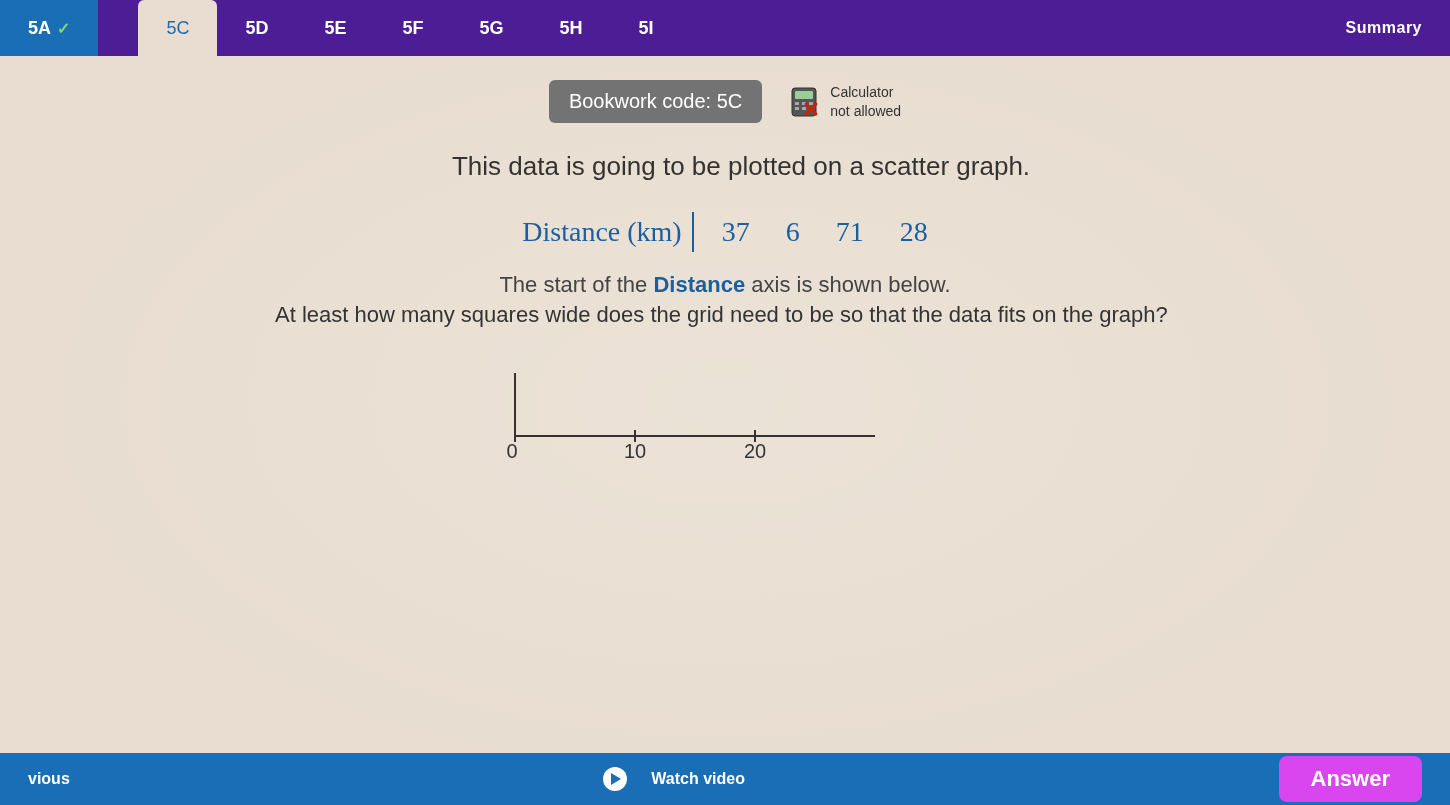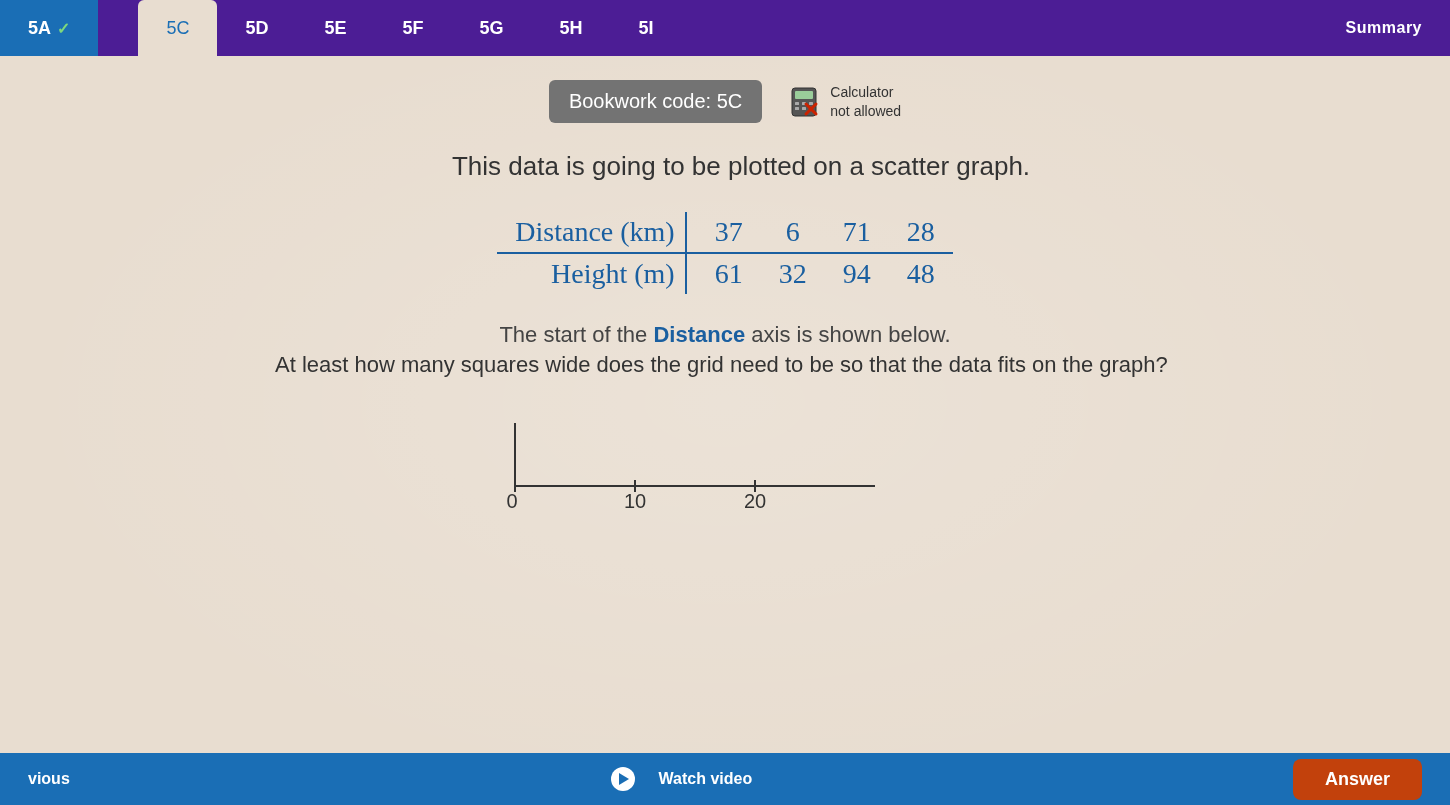--- a/index.html
+++ b/index.html
@@ -150,7 +150,7 @@
 
     
     .data-table-wrapper {
-      margin-bottom: 28px;
+      margin-bottom: 20px;
     }
 
     .data-table {

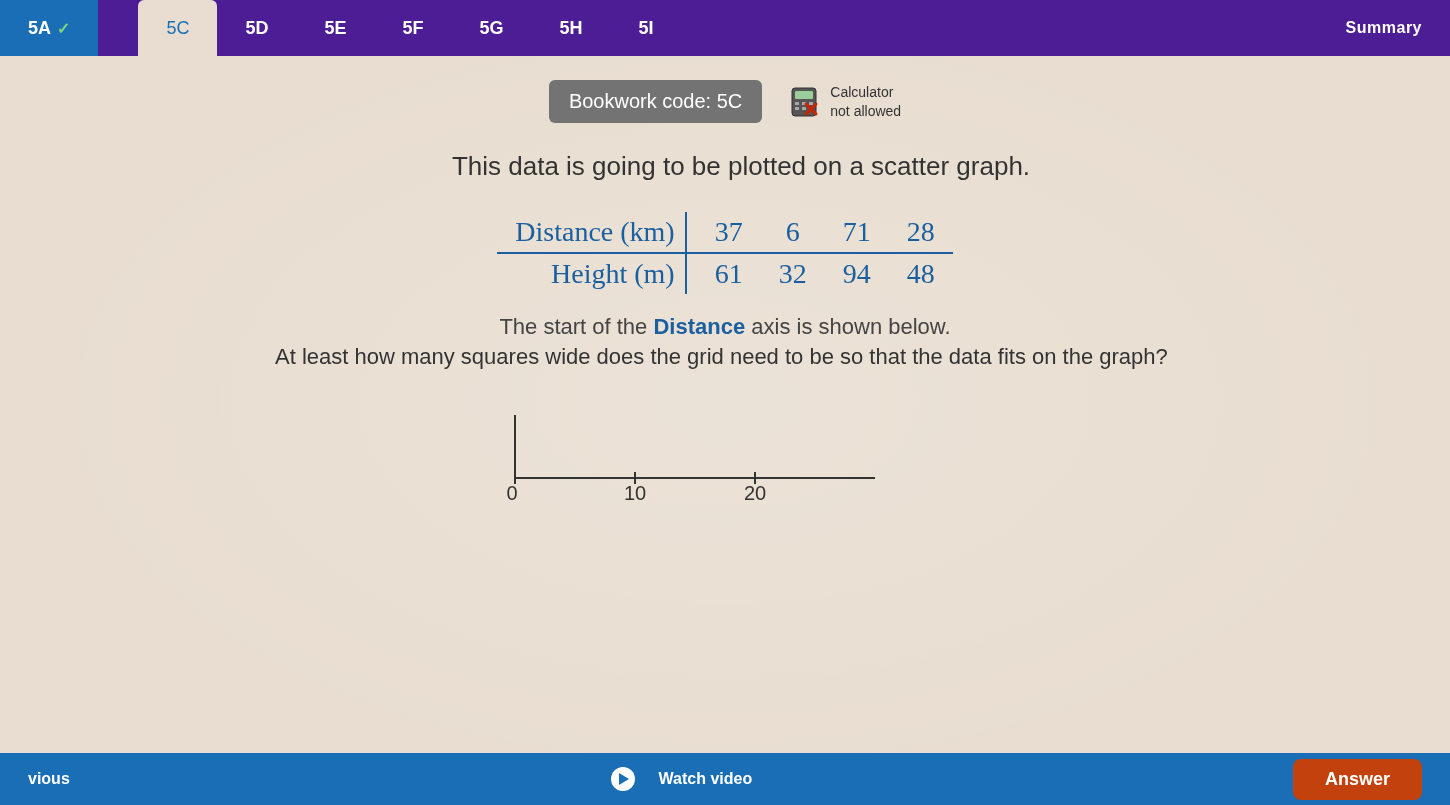--- a/index.html
+++ b/index.html
@@ -363,13 +363,6 @@
         <td>71</td>
         <td>28</td>
       </tr>
-      <tr class="row-border-top">
-        <td class="row-label">Height (m)</td>
-        <td class="separator">61</td>
-        <td>32</td>
-        <td>94</td>
-        <td>48</td>
-      </tr>
     </tbody>
       </table>
   </div>

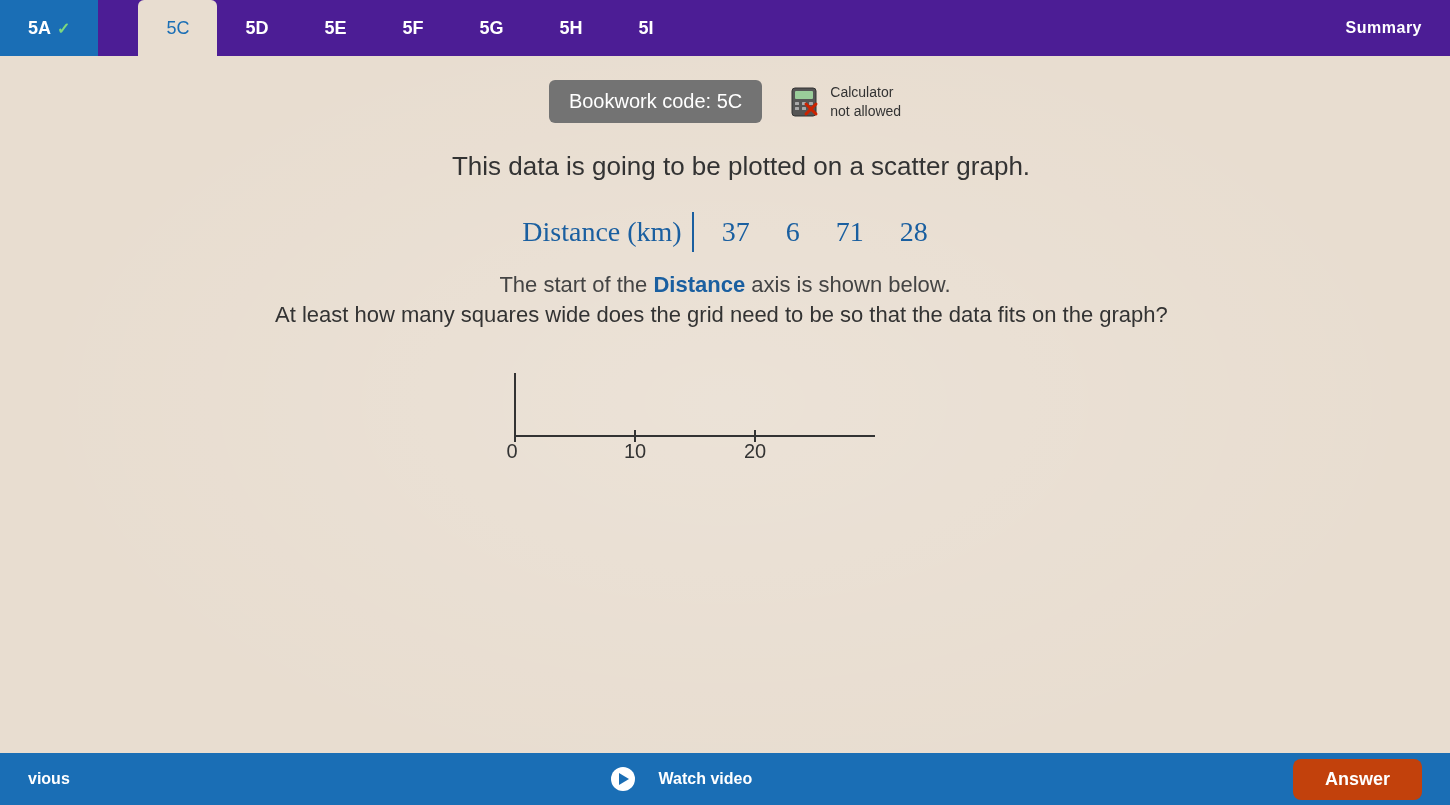--- a/index.html
+++ b/index.html
@@ -269,10 +269,10 @@
     }
 
     .answer-btn {
-      background: #c2410c;
-      color: #fff;
-      font-family: Arial, sans-serif;
-      font-size: 18px;
+      background: #d946ef;
+      color: #fff;
+      font-family: Arial, sans-serif;
+      font-size: 22px;
       font-weight: 700;
       padding: 10px 32px;
       border: none;

